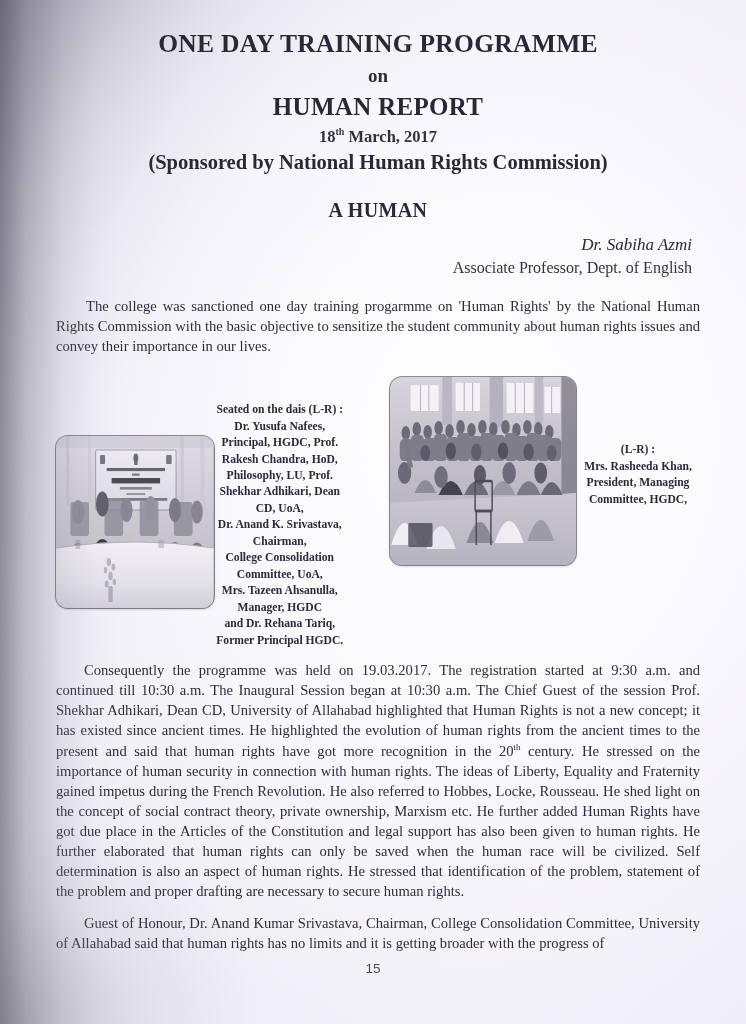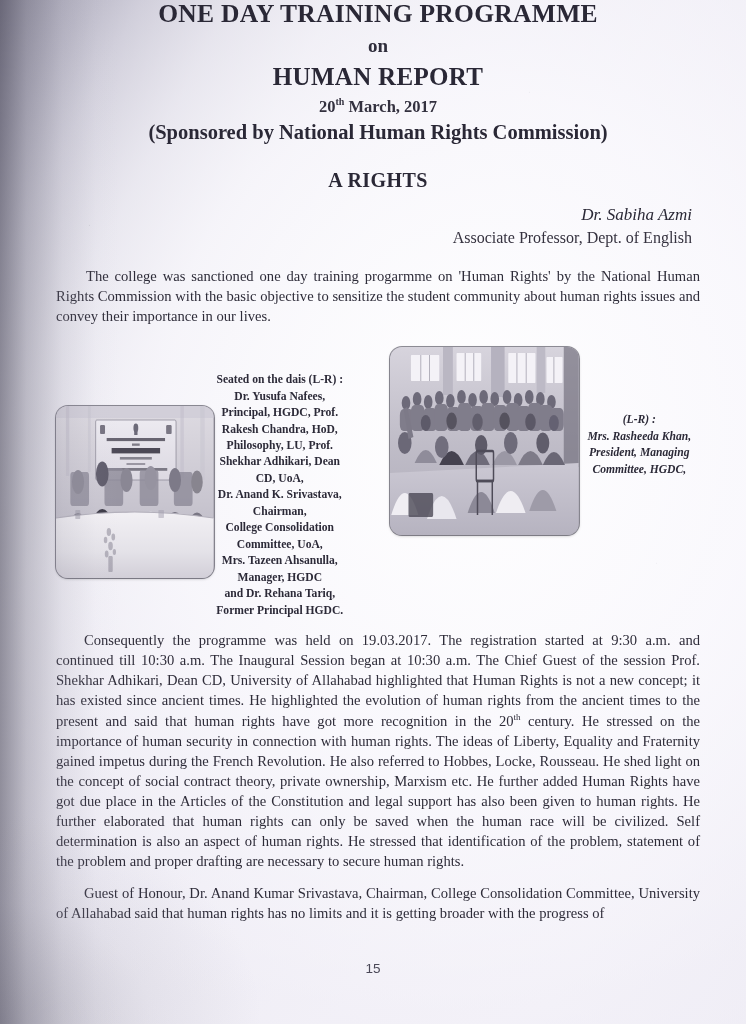--- a/index.html
+++ b/index.html
@@ -74,7 +74,7 @@
   }
 
   
-  .title-block { text-align: center; }
+  .title-block { text-align: center; padding-top: 30px; }
   .t-main {
     font-size: 25.5px;
     font-weight: bold;

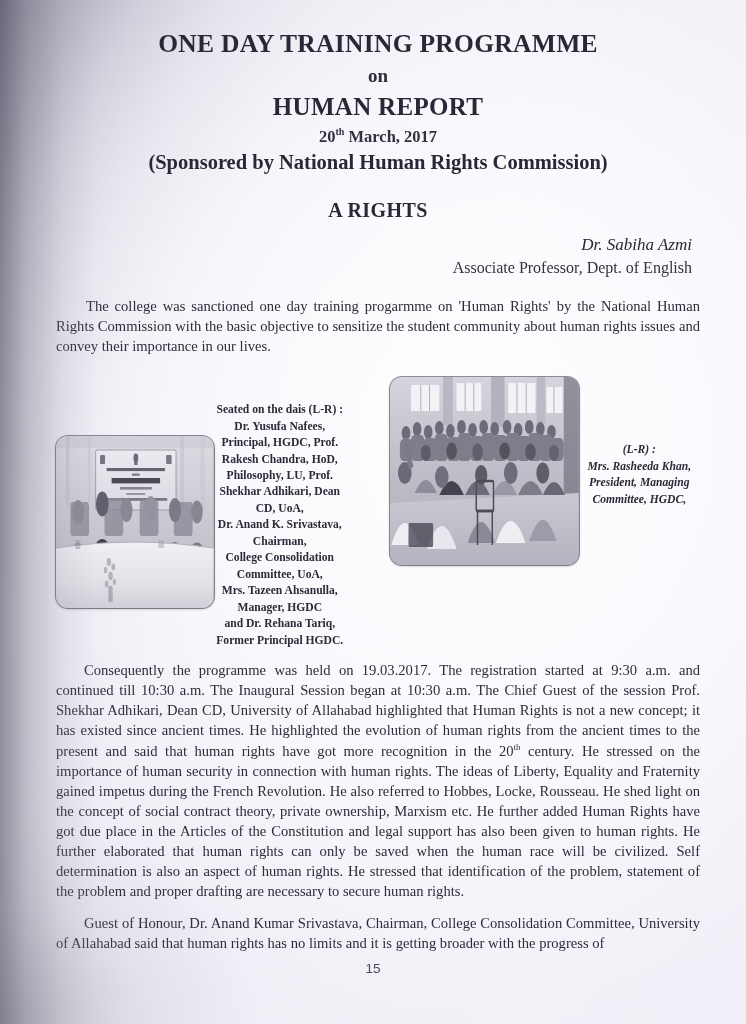--- a/index.html
+++ b/index.html
@@ -217,7 +217,7 @@
       <div class="t-main">ONE DAY TRAINING PROGRAMME</div>
       <div class="t-on">on</div>
       <div class="t-sub">HUMAN REPORT</div>
-      <div class="t-date"><span>20</span><sup>th</sup><span> March, 2017</span></div>
+      <div class="t-date"><span>18</span><sup>th</sup><span> March, 2017</span></div>
       <div class="t-spons">(Sponsored by National Human Rights Commission)</div>
     </div>
 

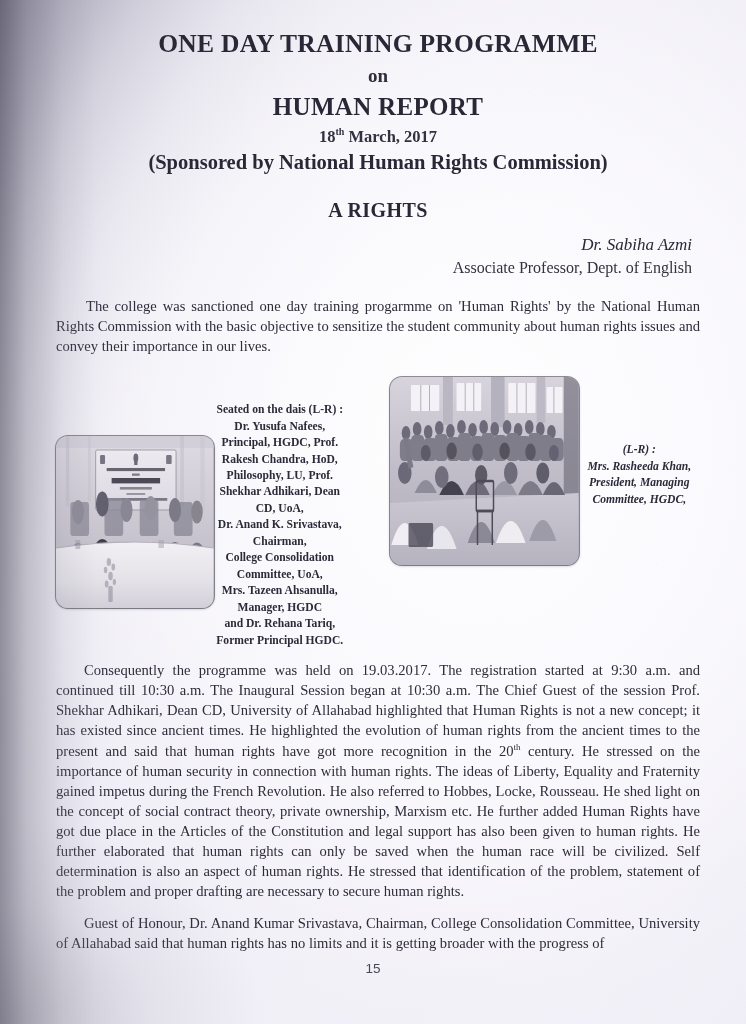--- a/index.html
+++ b/index.html
@@ -221,7 +221,7 @@
       <div class="t-spons">(Sponsored by National Human Rights Commission)</div>
     </div>
 
-    <div class="t-report">A RIGHTS</div>
+    <div class="t-report">A HUMAN</div>
 
     <div class="byline">
       <div class="by-name">Dr. Sabiha Azmi</div>

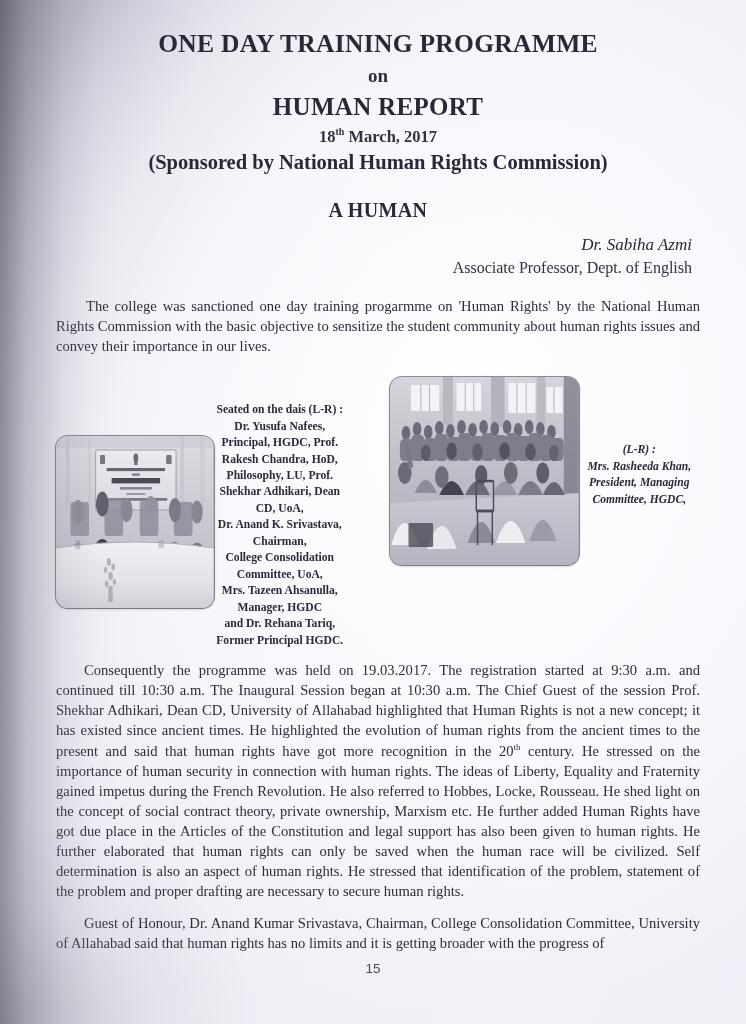--- a/index.html
+++ b/index.html
@@ -177,7 +177,7 @@
     color: #2c2a38;
     margin-top: 7px;
   }
-  .caption.right-cap { margin-top: 8px; font-style: italic; }
+  .caption.right-cap { margin-top: 8px; }
 
   
   .folio {

